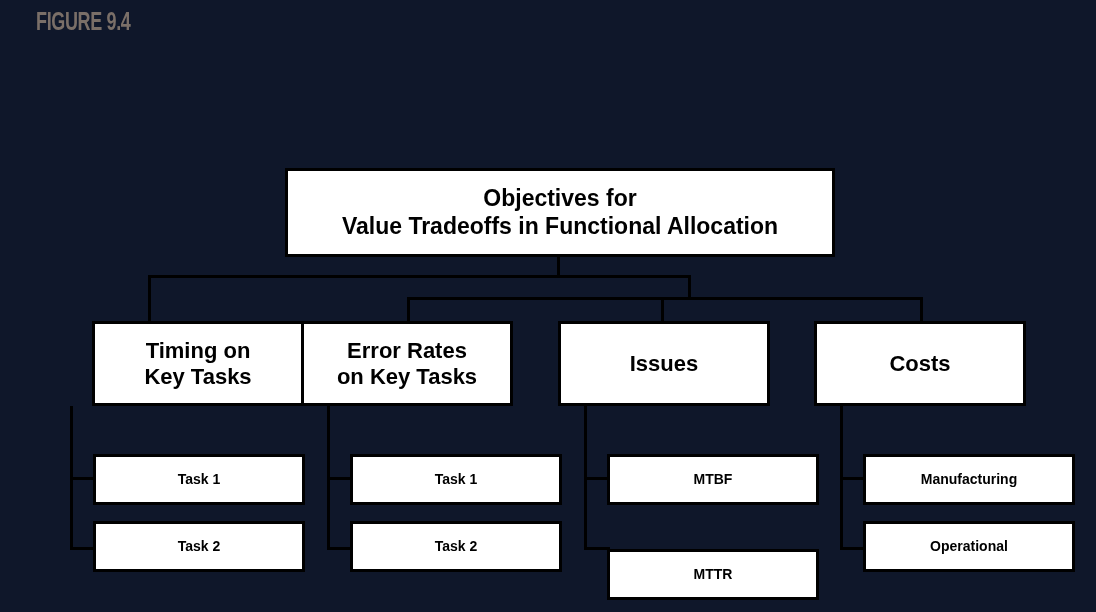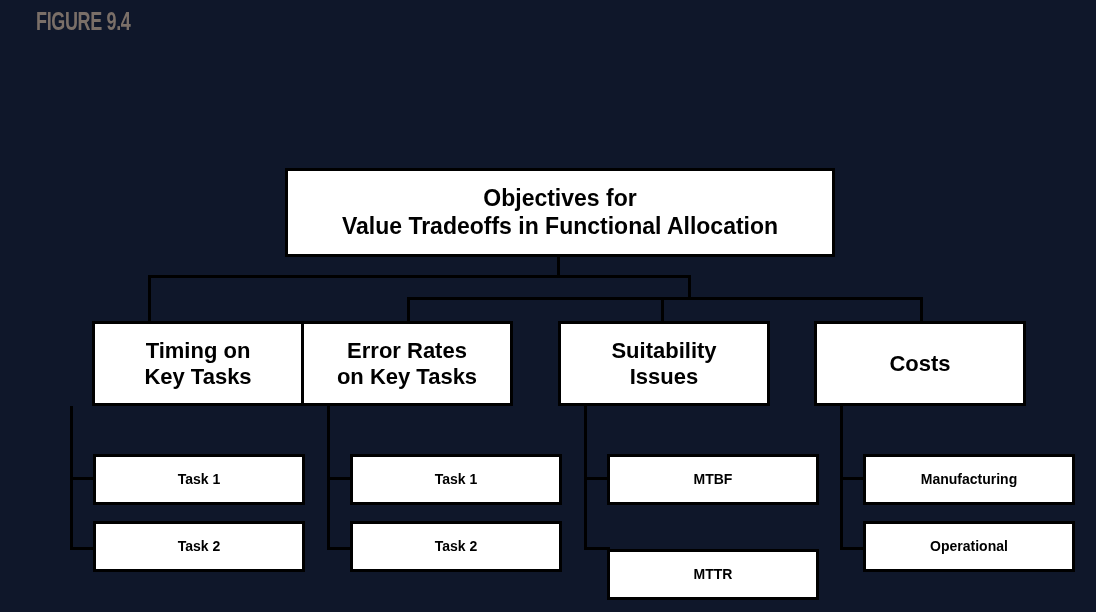--- a/index.html
+++ b/index.html
@@ -120,7 +120,6 @@
 
   <div class="node node-cat" style="left:558px; top:321px; width:212px; height:85px;">
     <div>
-      <span>Suitability</span>
       <span>Issues</span>
     </div>
   </div>

